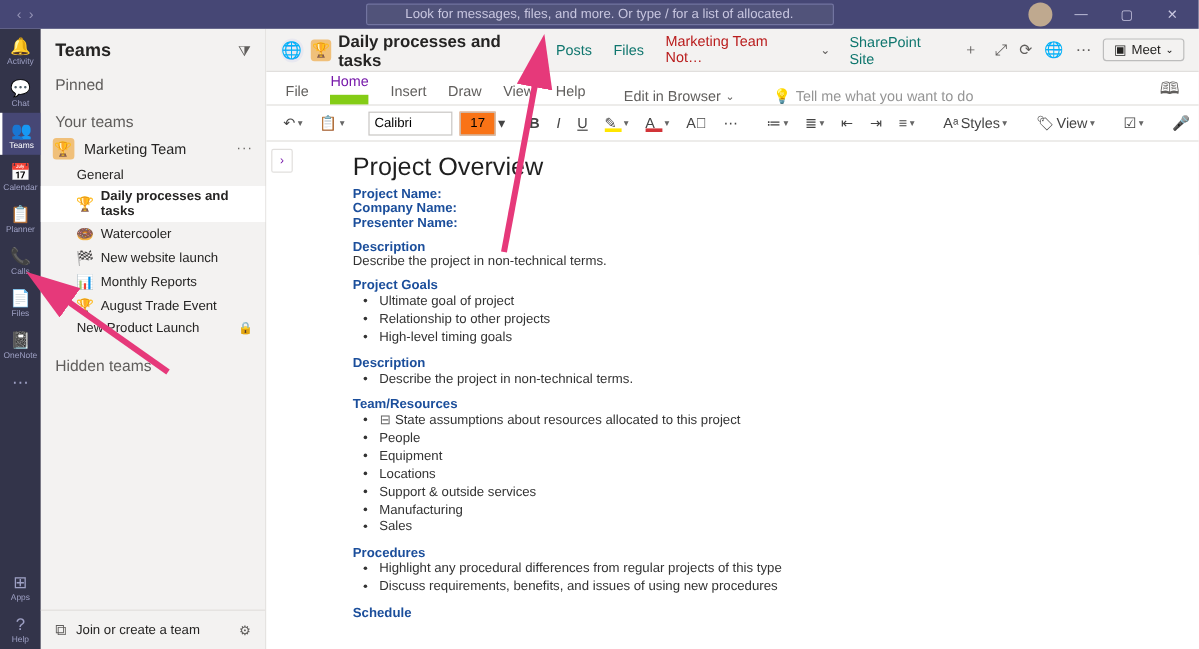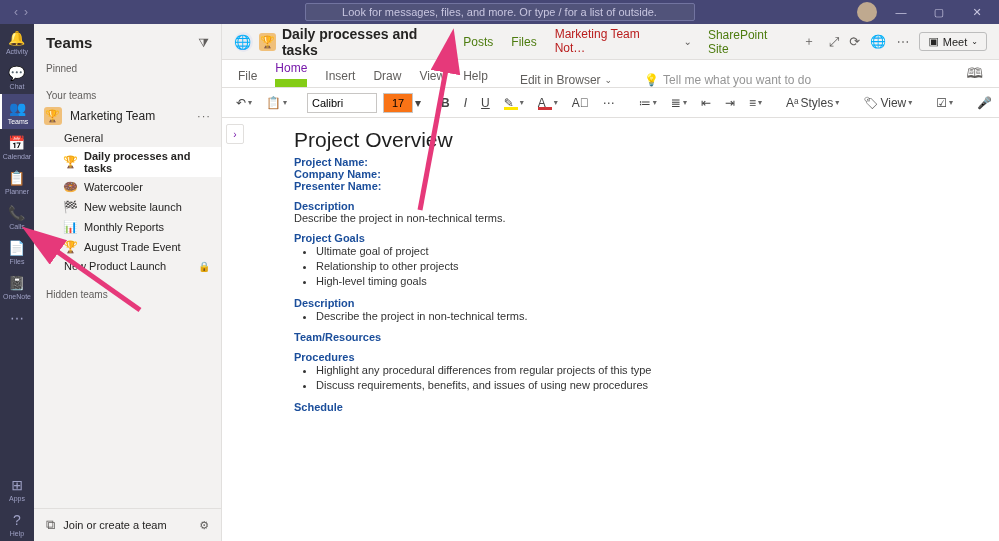--- a/index.html
+++ b/index.html
@@ -97,7 +97,7 @@
     <span>‹</span>
     <span>›</span>
   </div>
-  <div class="search">Look for messages, files, and more. Or type / for a list of outside.</div>
+  <div class="search">Look for messages, files, and more. Or type / for a list of allocated.</div>
   <div class="win-controls">
     <div class="avatar"></div>
     <div class="wc">—</div>

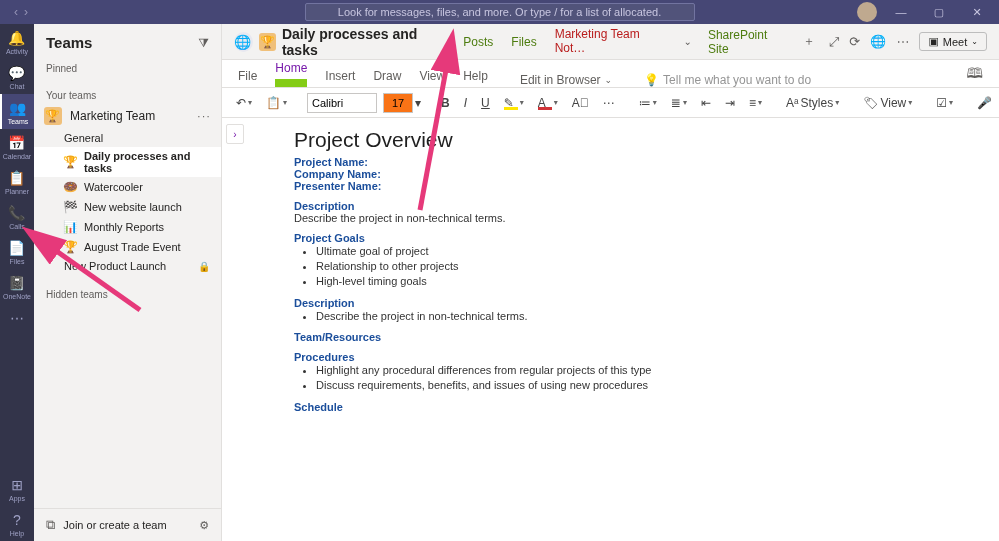--- a/index.html
+++ b/index.html
@@ -44,7 +44,7 @@
 .tabstrip { height:36px; background:#f3f2f1; border-bottom:1px solid #e1dfdd; display:flex; align-items:center; padding:0 12px; gap:14px; font-size:12px; color:#252423;}
 .tabstrip .ch-title { display:flex; align-items:center; gap:6px; font-weight:700; font-size:14px; color:#252423;}
 .tabstrip .ch-title .trophy { width:18px; height:18px; background:#f0c07a; border-radius:3px; display:flex; align-items:center; justify-content:center; color:#b07000; font-size:12px;}
-.tabstrip .tab { cursor:pointer; padding:0 2px; color:#4d7c0f;}
+.tabstrip .tab { cursor:pointer; padding:0 2px; color:#0f766e;}
 .tabstrip .tab.active { color:#b91c1c; border-bottom:2px solid #6264a7; padding-bottom:8px; margin-bottom:-9px;}
 .tabstrip .chev { color:#605e5c; font-size:10px; }
 .tabstrip .right { margin-left:auto; display:flex; align-items:center; gap:10px; color:#605e5c; font-size:13px;}

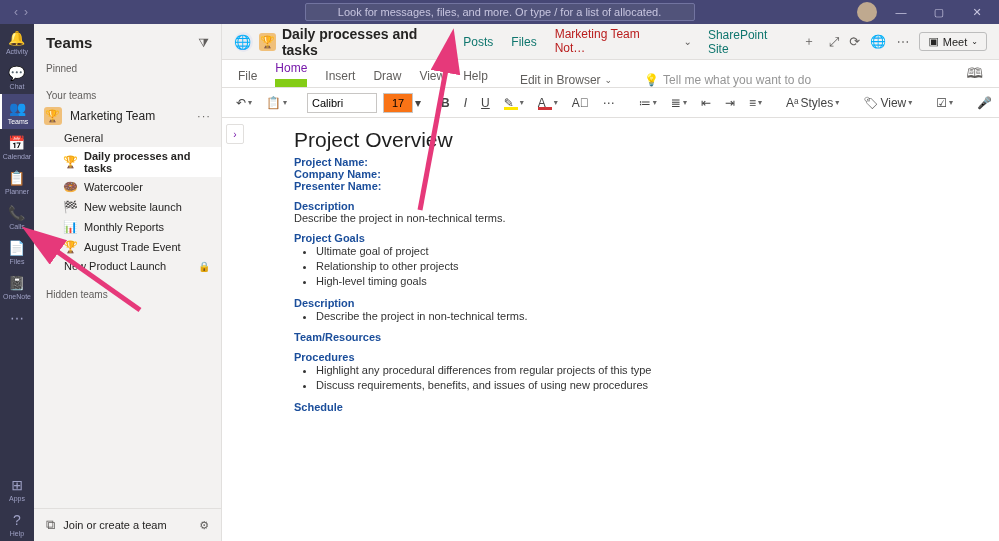--- a/index.html
+++ b/index.html
@@ -28,7 +28,7 @@
 .sidebar { width: 188px; background: #f3f2f1; border-right: 1px solid #e1dfdd; display: flex; flex-direction: column; font-size: 12px; color: #252423; }
 .sb-head { display:flex; align-items:center; justify-content:space-between; padding: 10px 12px 6px; }
 .sb-head .title { font-size: 15px; font-weight: 700; }
-.sb-section { padding: 6px 12px 2px; color: #605e5c; font-size: 10px; }
+.sb-section { padding: 6px 12px 2px; color: #605e5c; font-size: 13px; }
 .team-row { display:flex; align-items:center; padding: 4px 10px; gap:8px; cursor:pointer; }
 .team-row .badge { width:18px; height:18px; border-radius:3px; background:#f0c07a; display:flex; align-items:center; justify-content:center; font-size:12px; color:#b07000;}
 .team-row .more { margin-left:auto; color:#605e5c; letter-spacing:1px; font-size:11px;}

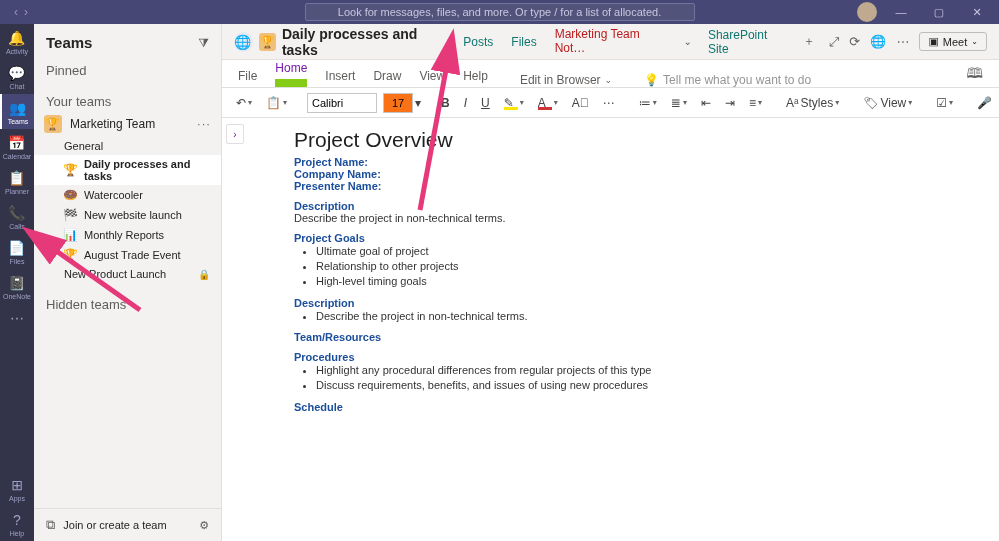--- a/index.html
+++ b/index.html
@@ -307,6 +307,15 @@
           </ul>
 
         <div class="sec">Team/Resources</div>
+        <ul>
+          <li><span class="bullet-collapsed">⊟</span> <span>State assumptions about resources allocated to this project</span></li>
+          <li>People</li>
+          <li>Equipment</li>
+          <li>Locations</li>
+          <li>Support &amp; outside services</li>
+          <li>Manufacturing</li>
+          <li>Sales</li>
+        </ul>
 
         <div class="sec">Procedures</div>
         <ul>

